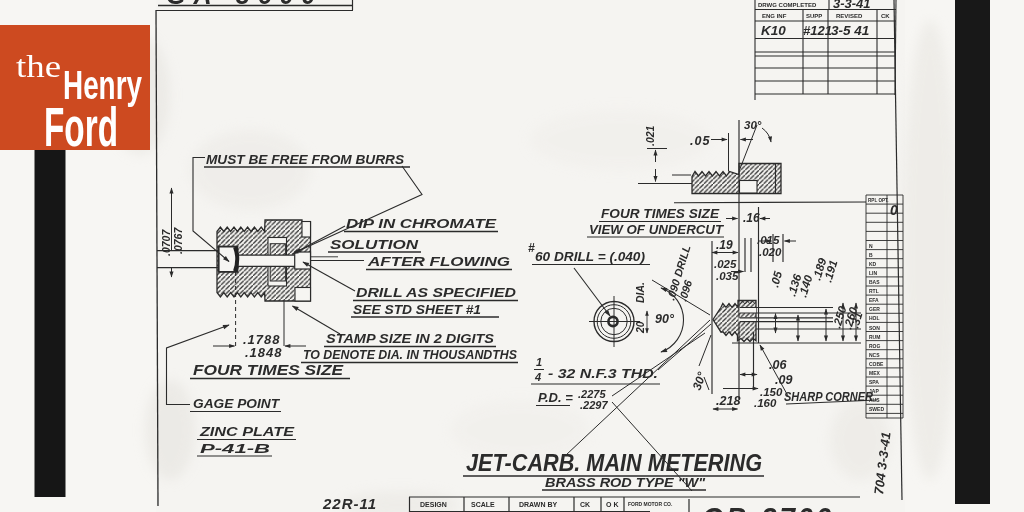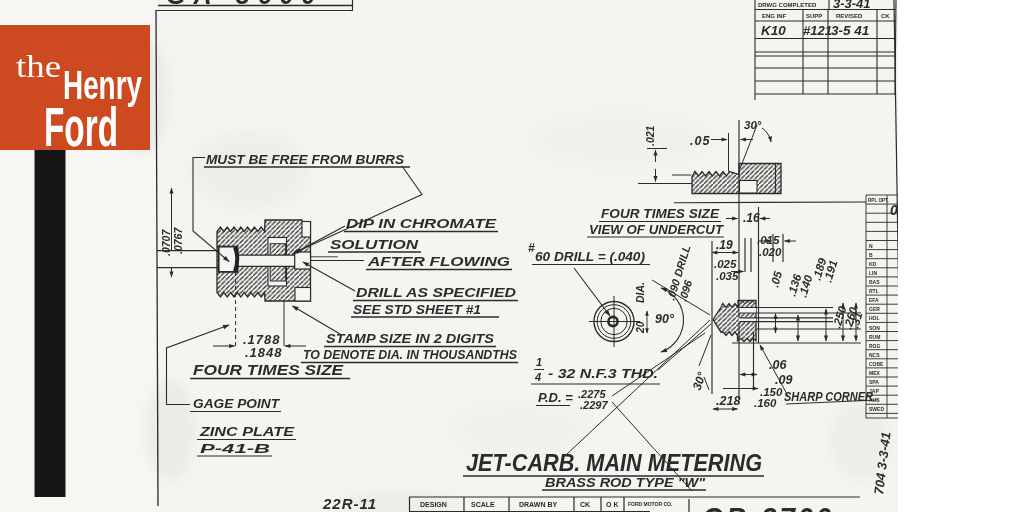--- a/index.html
+++ b/index.html
@@ -3,7 +3,7 @@
 <meta charset="utf-8">
 <style>
   html,body{margin:0;padding:0;}
-  #page{position:relative;width:898px;height:512px;background:#f7f6f3;overflow:hidden;
+  #page{position:relative;width:1024px;height:512px;background:#f7f6f3;overflow:hidden;
         font-family:"Liberation Sans",sans-serif;text-decoration:underline;}
   svg text{fill:#2b2b2b;}
   .hw{font-family:"Liberation Sans",sans-serif;font-style:italic;font-weight:bold;}

